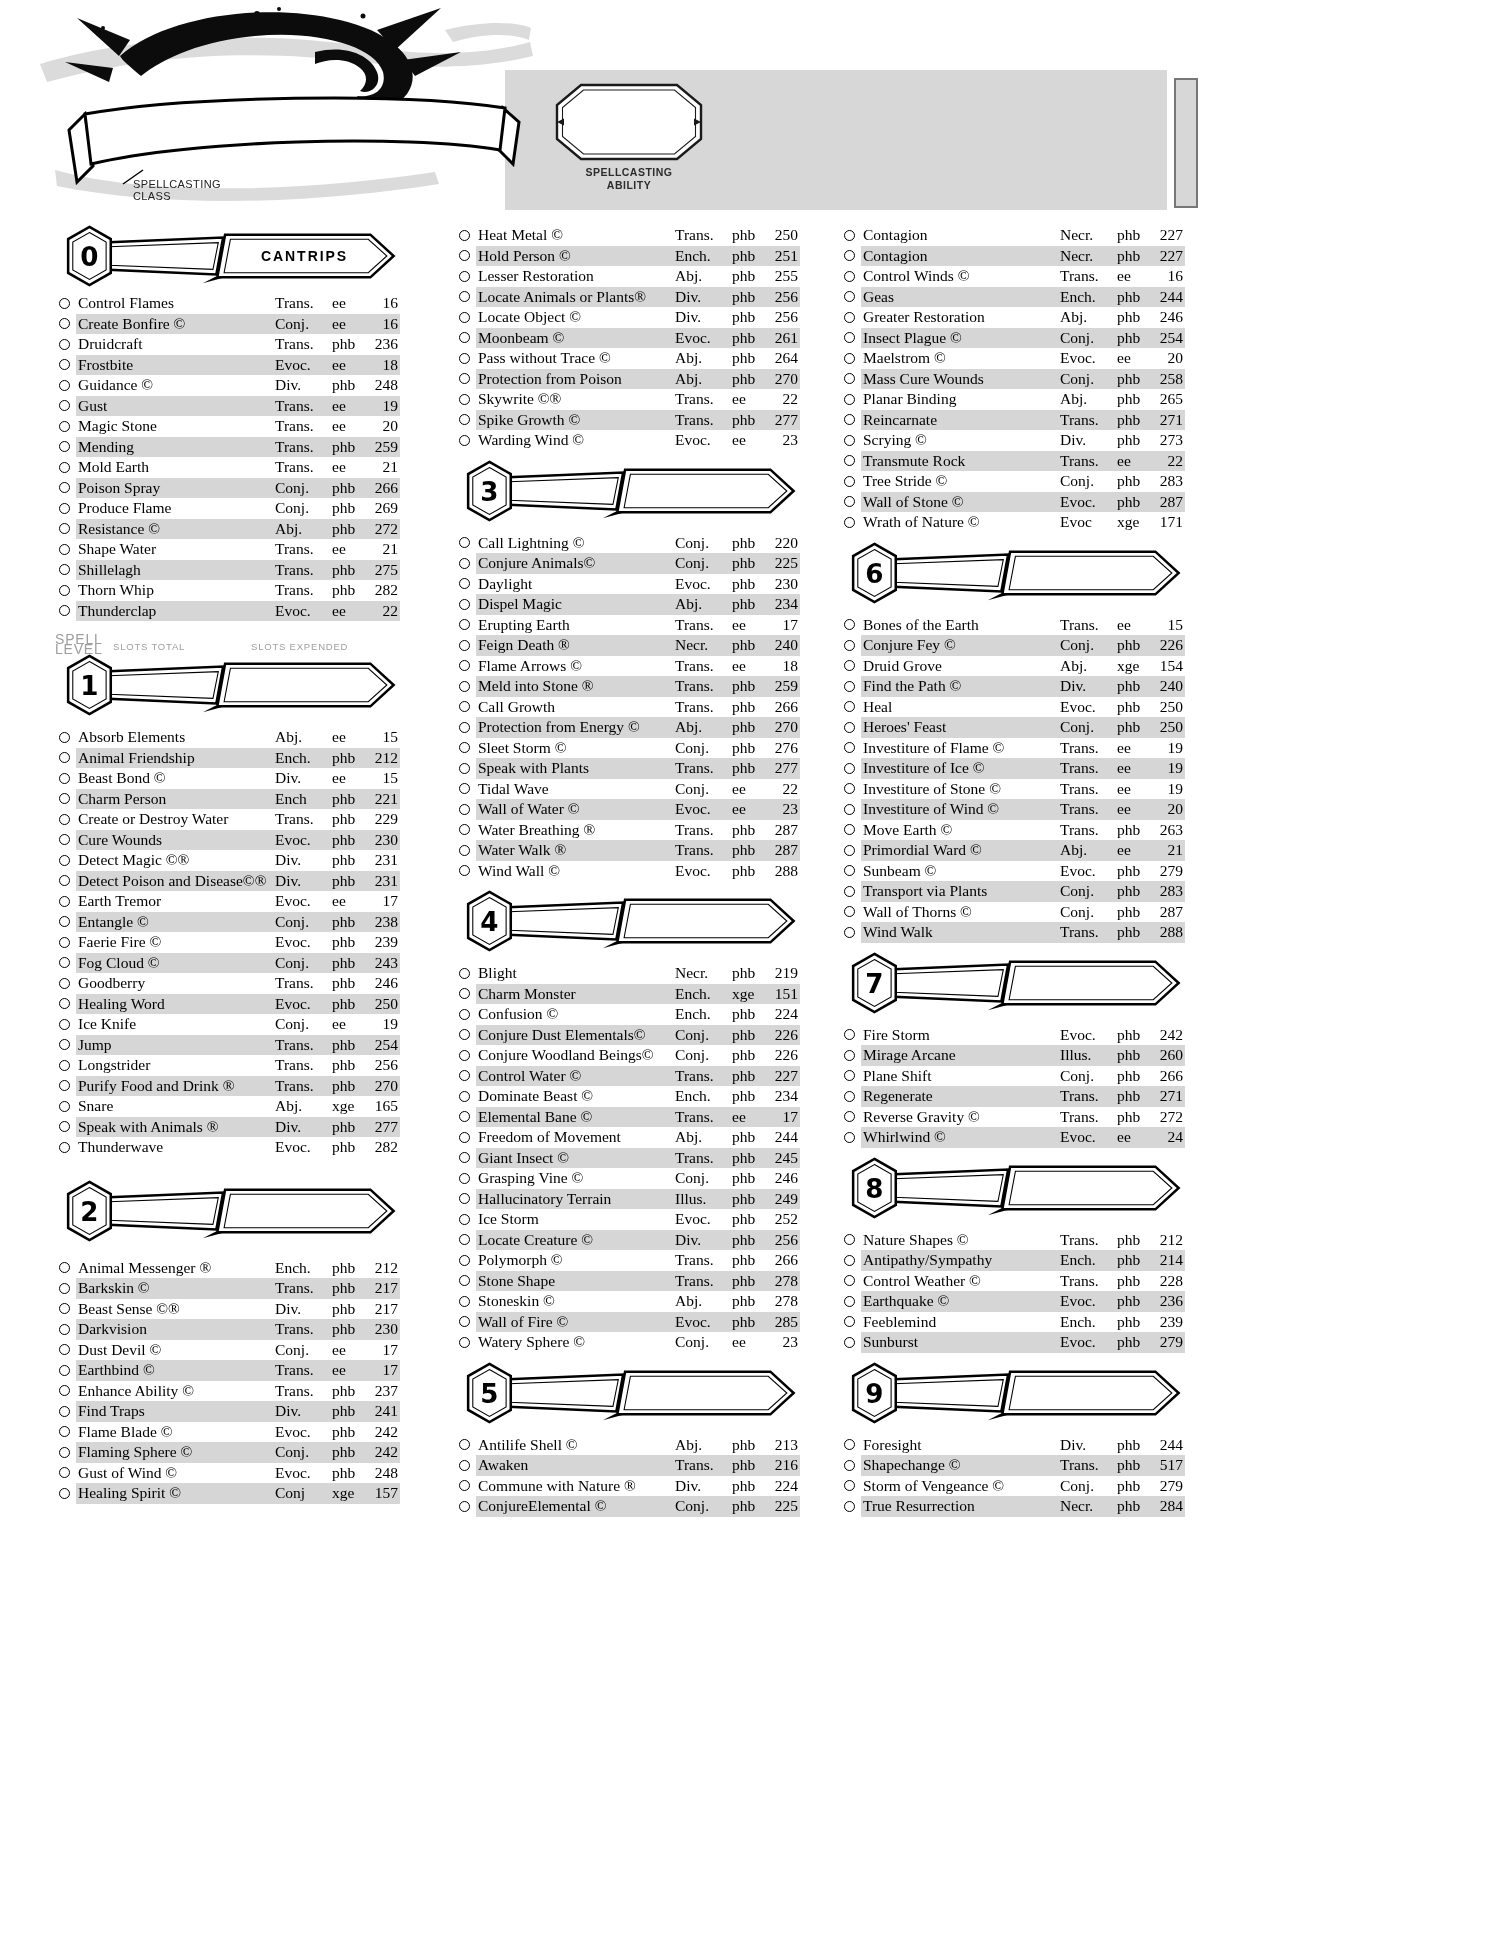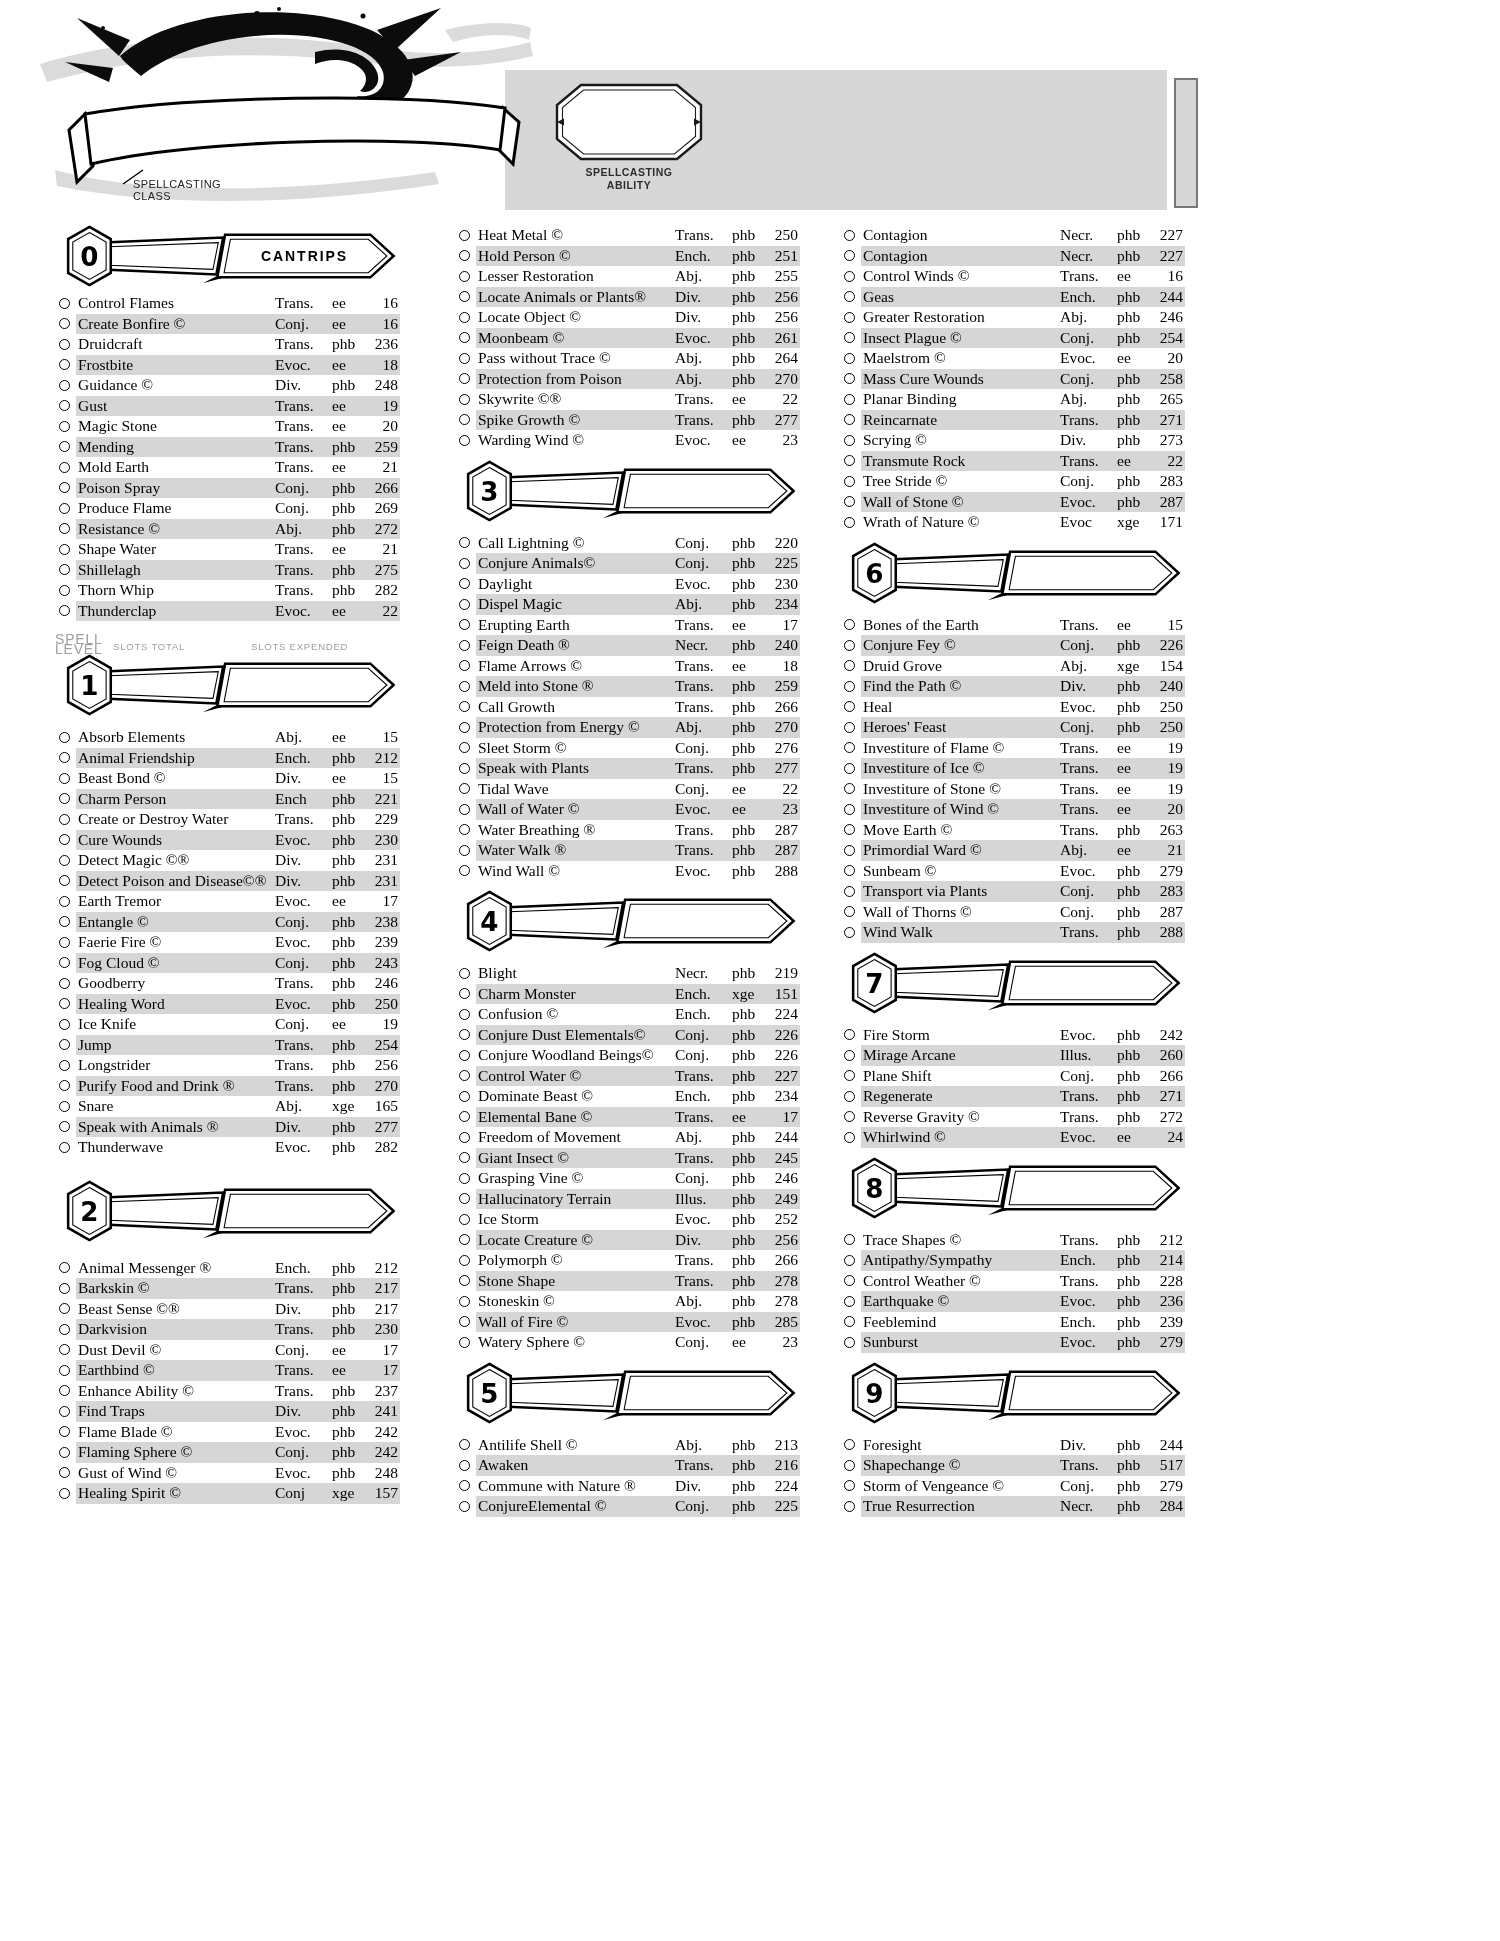--- a/index.html
+++ b/index.html
@@ -1898,7 +1898,7 @@
       <span class="bullet"></span>
     </span>
     <span class="rmain">
-      <span class="sname">Trace Shapes ©</span>
+      <span class="sname">Nature Shapes ©</span>
       <span class="sschool">Trans.</span>
       <span class="sbook">phb</span>
       <span class="spage">212</span>

